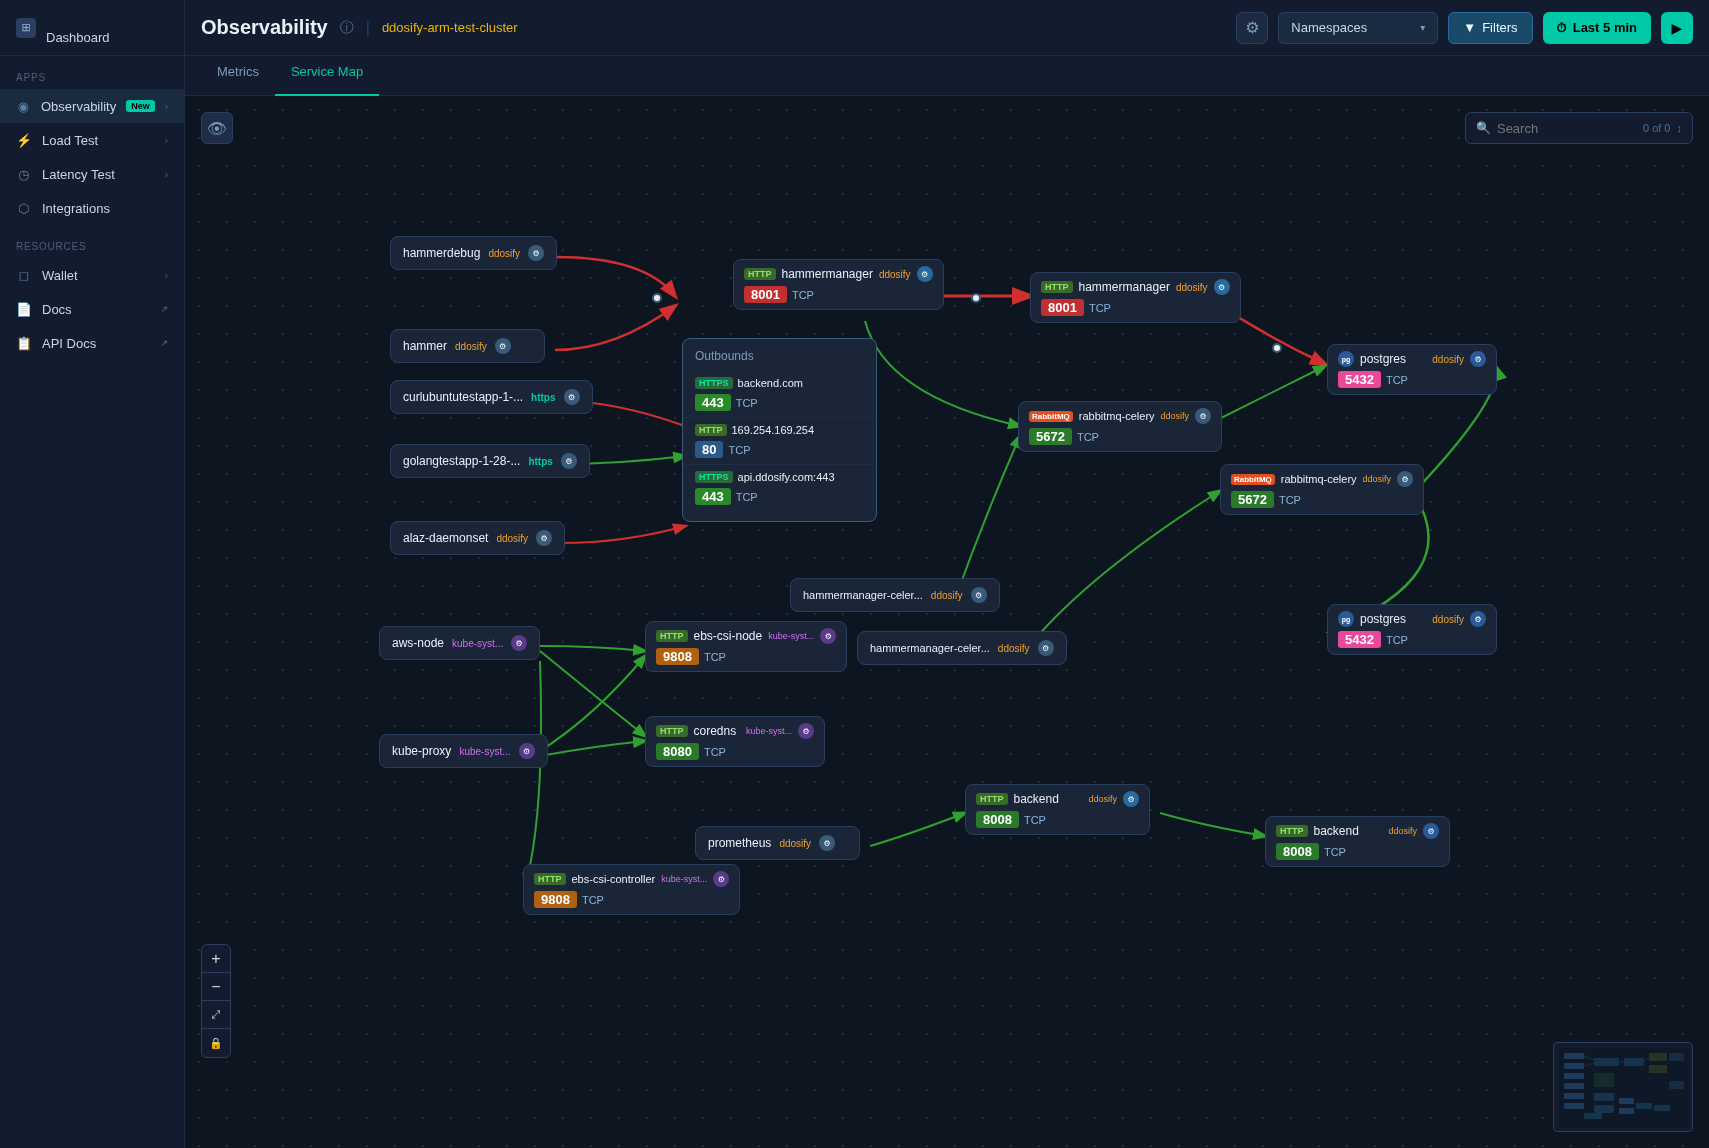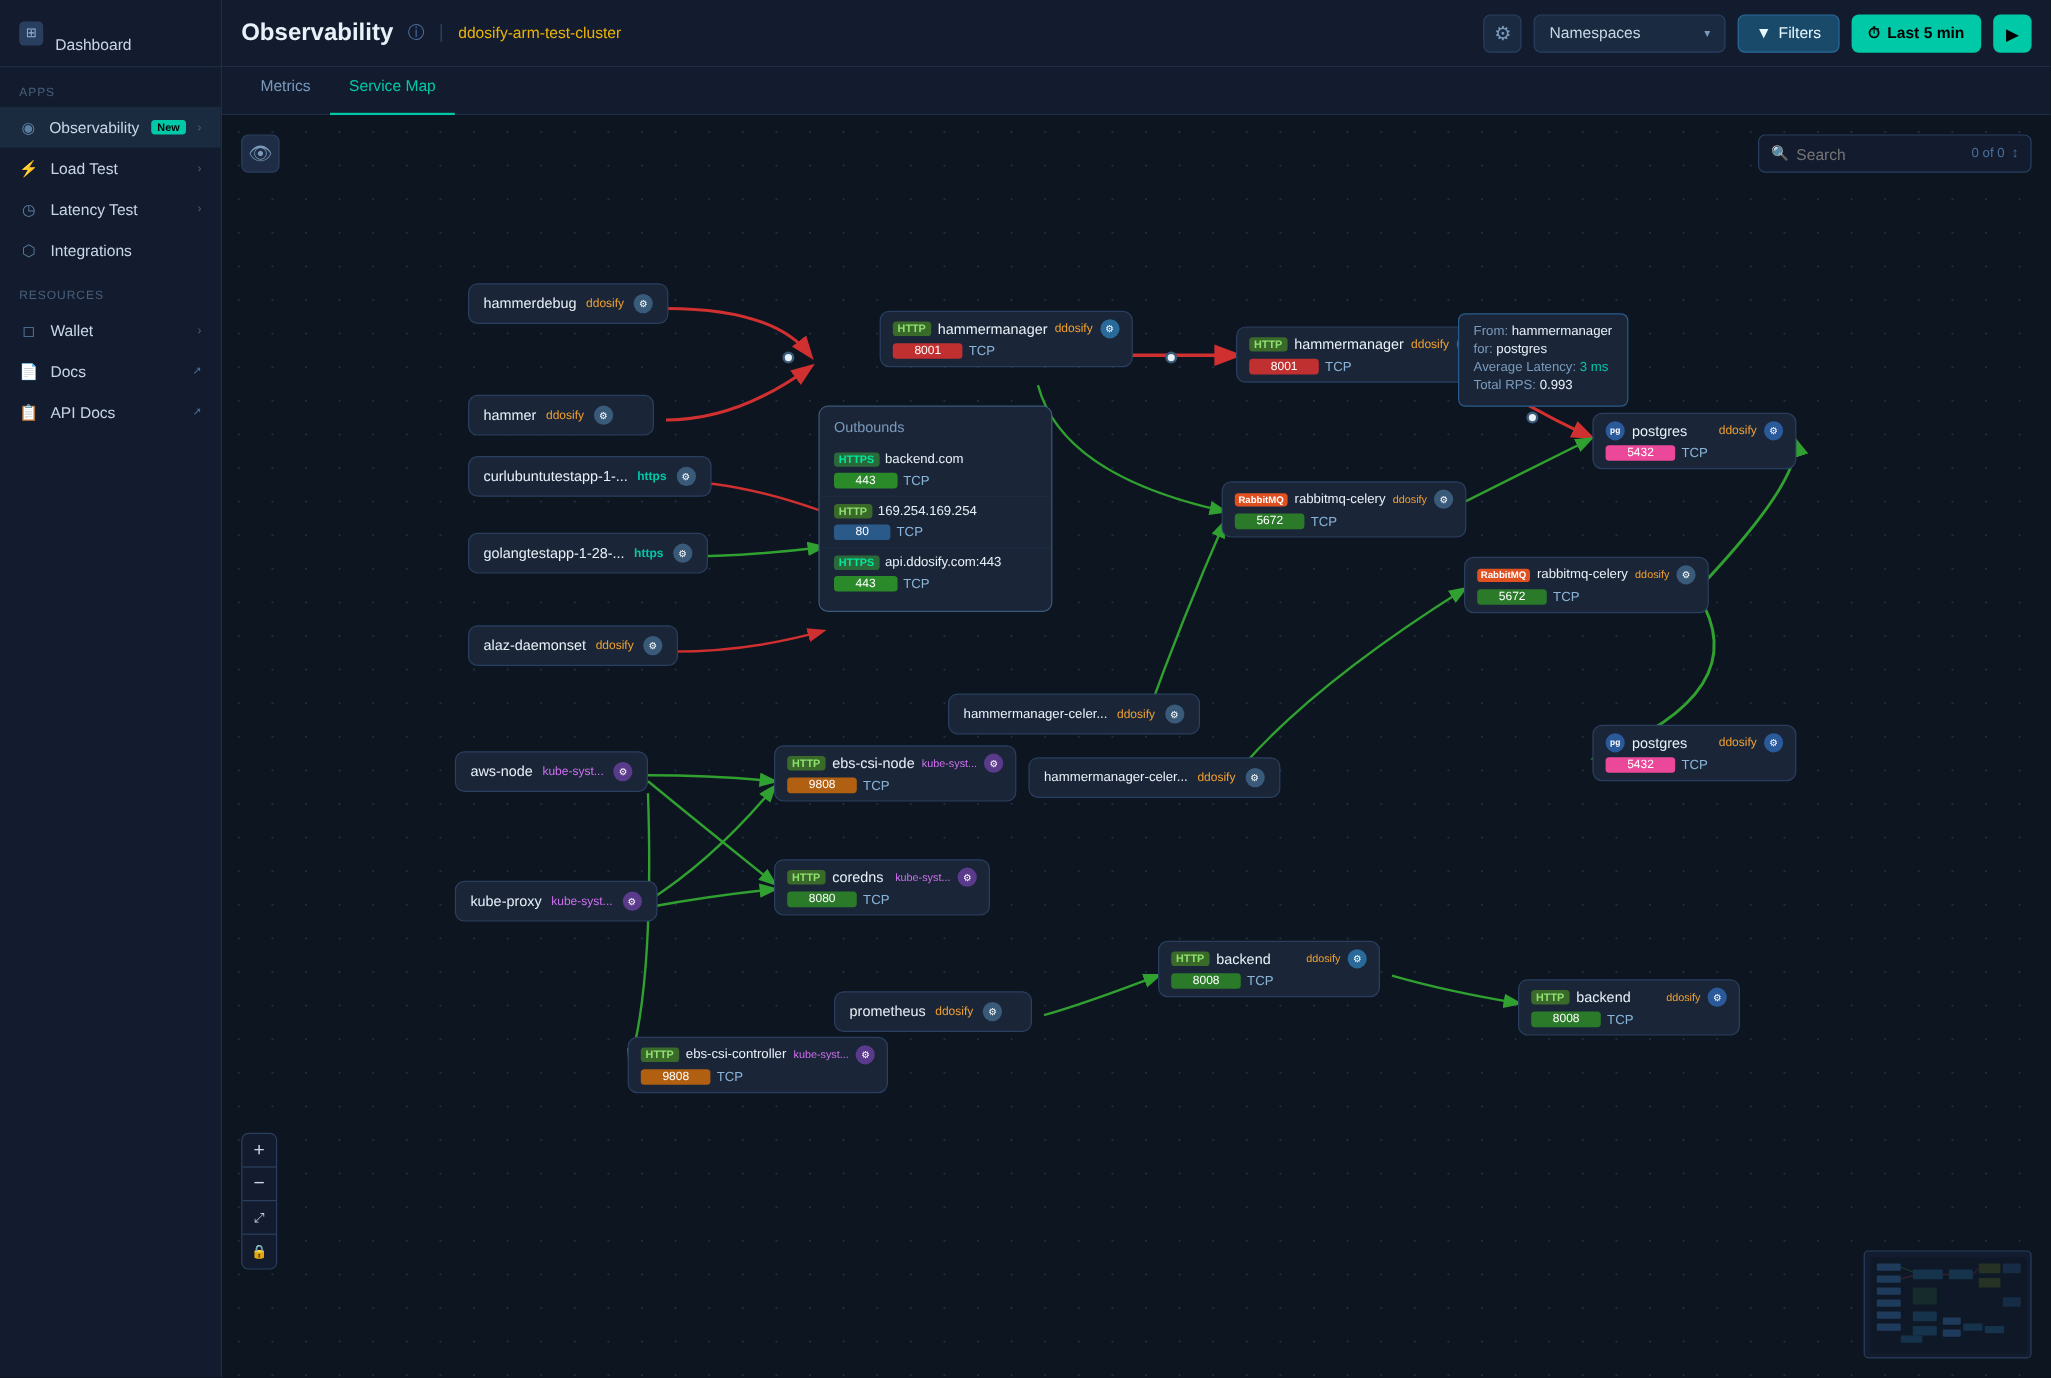--- a/index.html
+++ b/index.html
@@ -615,24 +615,6 @@
       </div>
     </div>
 
-    <div class="map-tooltip" style="left:1030px;top:165px;">
-      <div class="tooltip-row">
-        <span class="tooltip-label">From:</span>
-        <span class="tooltip-value">hammermanager</span>
-      </div>
-      <div class="tooltip-row">
-        <span class="tooltip-label">for:</span>
-        <span class="tooltip-value">postgres</span>
-      </div>
-      <div class="tooltip-row">
-        <span class="tooltip-label">Average Latency:</span>
-        <span class="tooltip-value green">3 ms</span>
-      </div>
-      <div class="tooltip-row">
-        <span class="tooltip-label">Total RPS:</span>
-        <span class="tooltip-value">0.993</span>
-      </div>
-    </div>
 
     <div class="outbounds-panel" style="left:497px;top:242px;min-width:195px;">
       <div class="outbounds-title">Outbounds</div>

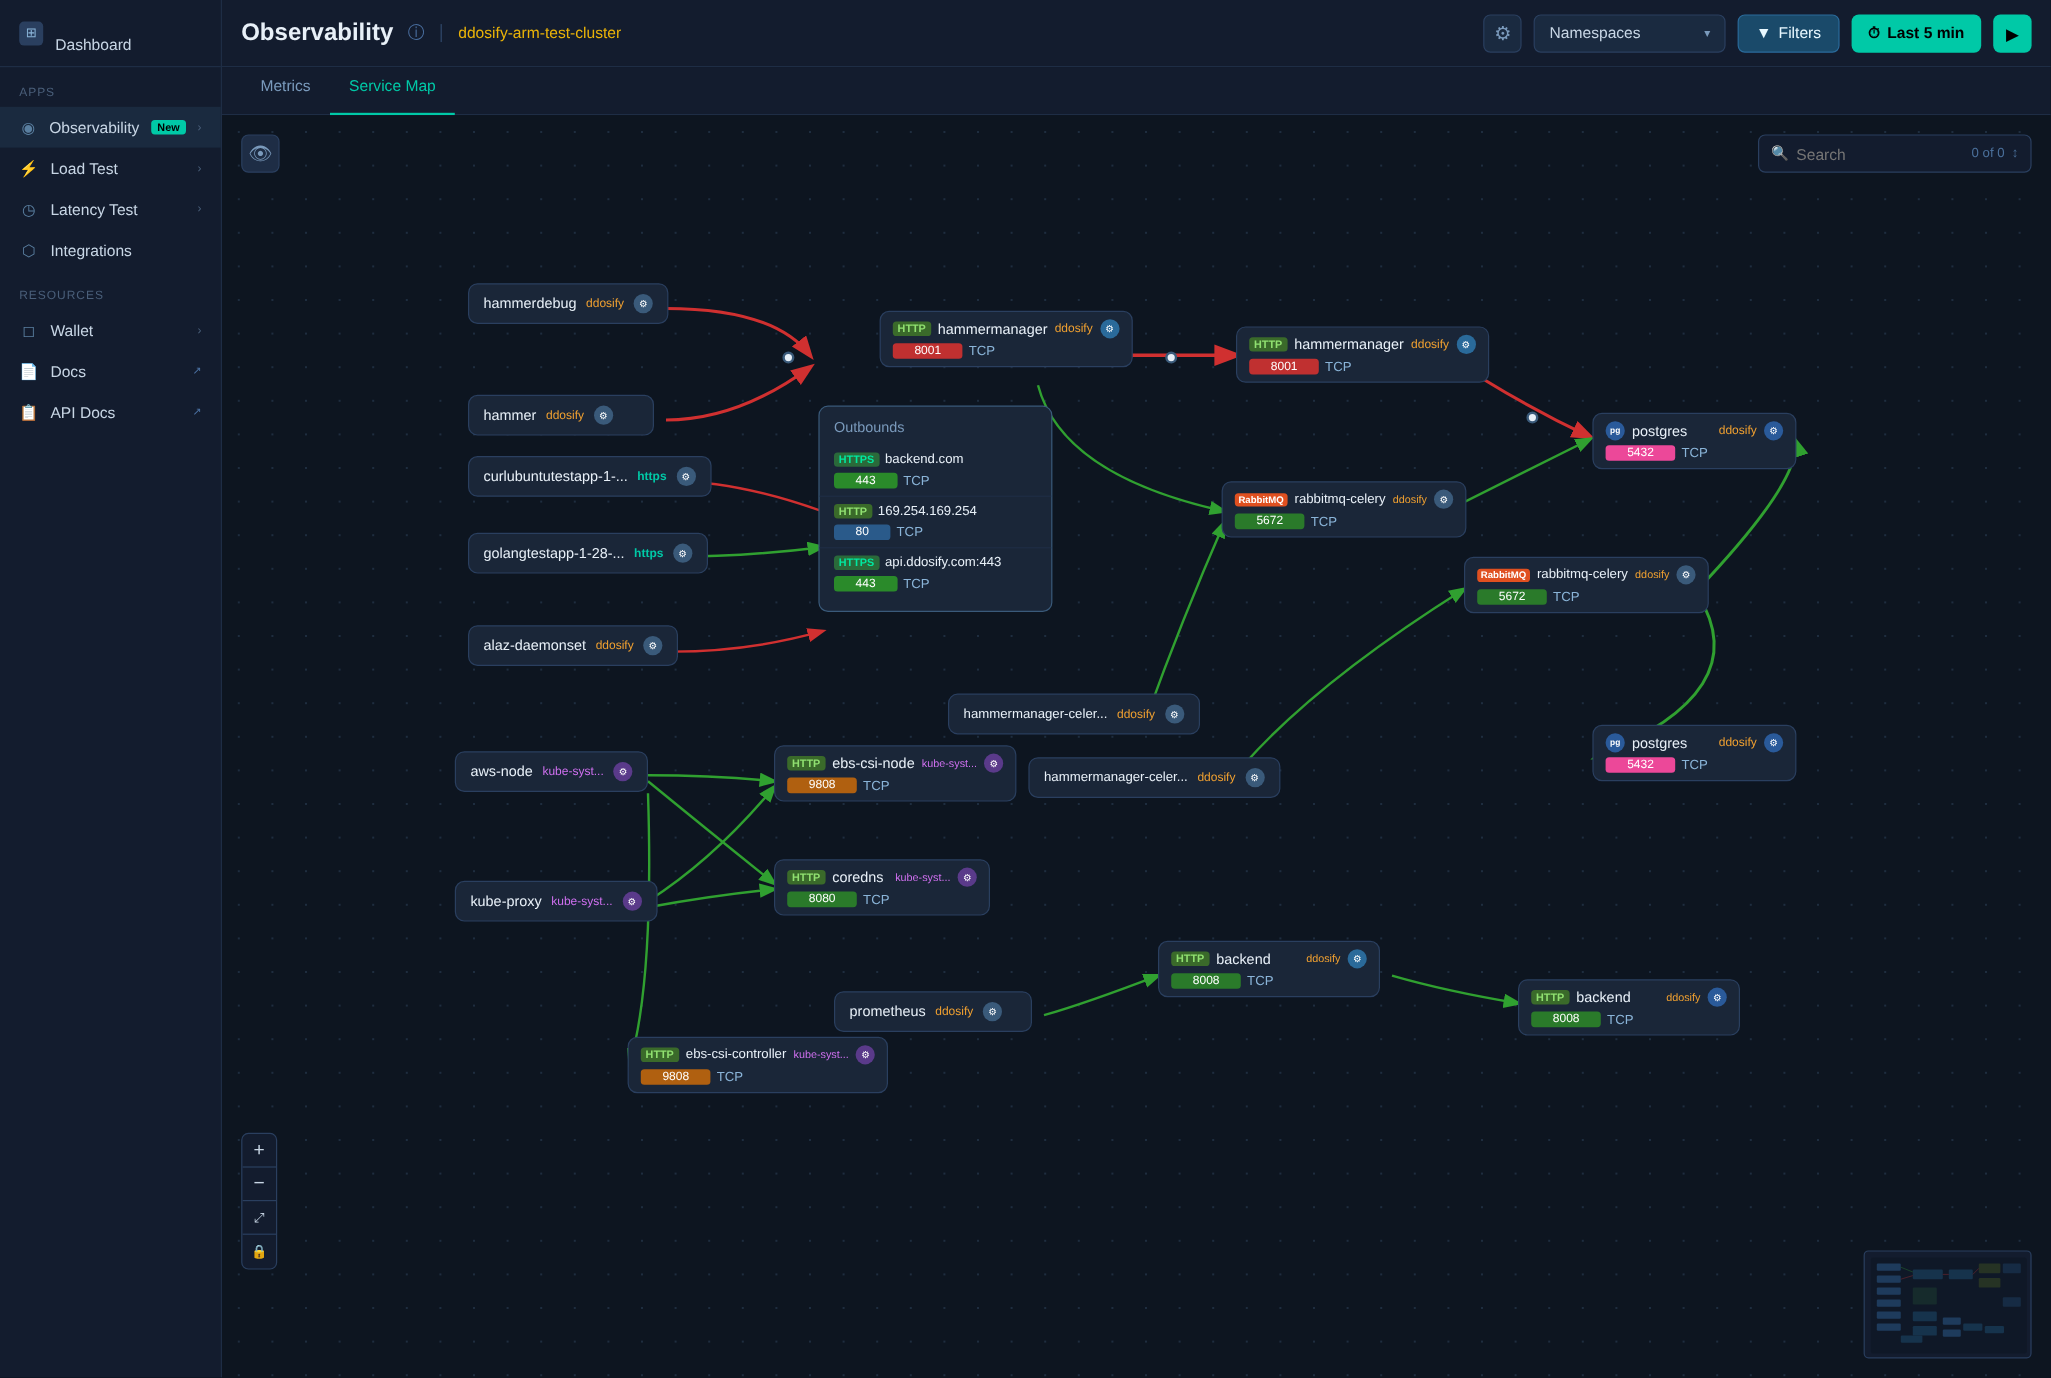--- a/index.html
+++ b/index.html
@@ -303,12 +303,12 @@
       margin-top: 4px;
     }
     .port-badge {
-      font-size: 10px;
-      font-weight: 400;
+      font-size: 13px;
+      font-weight: 700;
       background: #c03030;
       color: #fff;
       border-radius: 3px;
-      padding: 1px 18px;
+      padding: 1px 7px;
     }
     .port-badge.green { background: #2a8a2a; }
     .port-badge.blue { background: #ec4899; }

